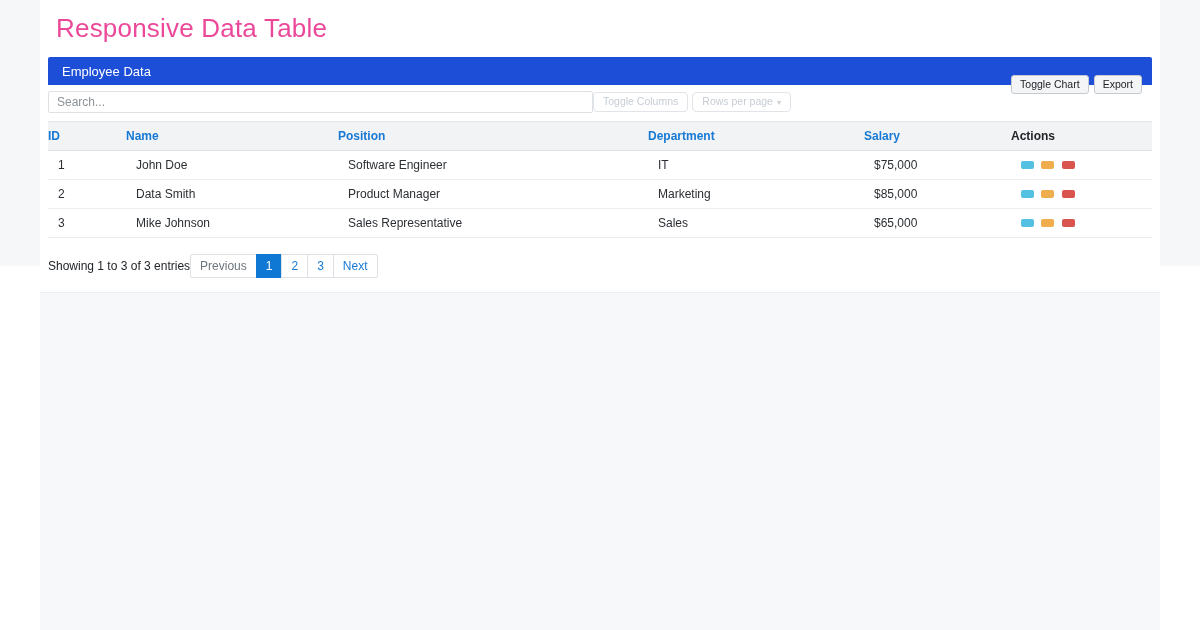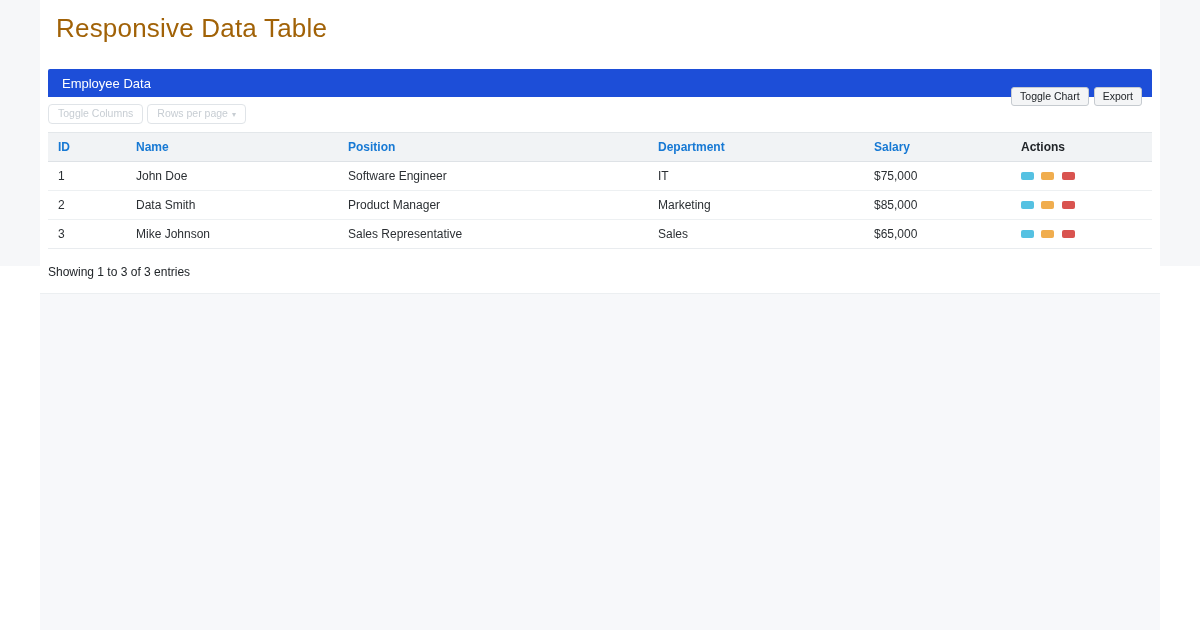--- a/index.html
+++ b/index.html
@@ -20,8 +20,8 @@
   h1.page-title {
     font-size: 26px;
     font-weight: 500;
-    color: #a16207;
-    padding: 13px 8px 25px 8px;
+    color: #ec4899;
+    padding: 13px 8px 13px 8px;
     letter-spacing: 0.2px;
   }
 

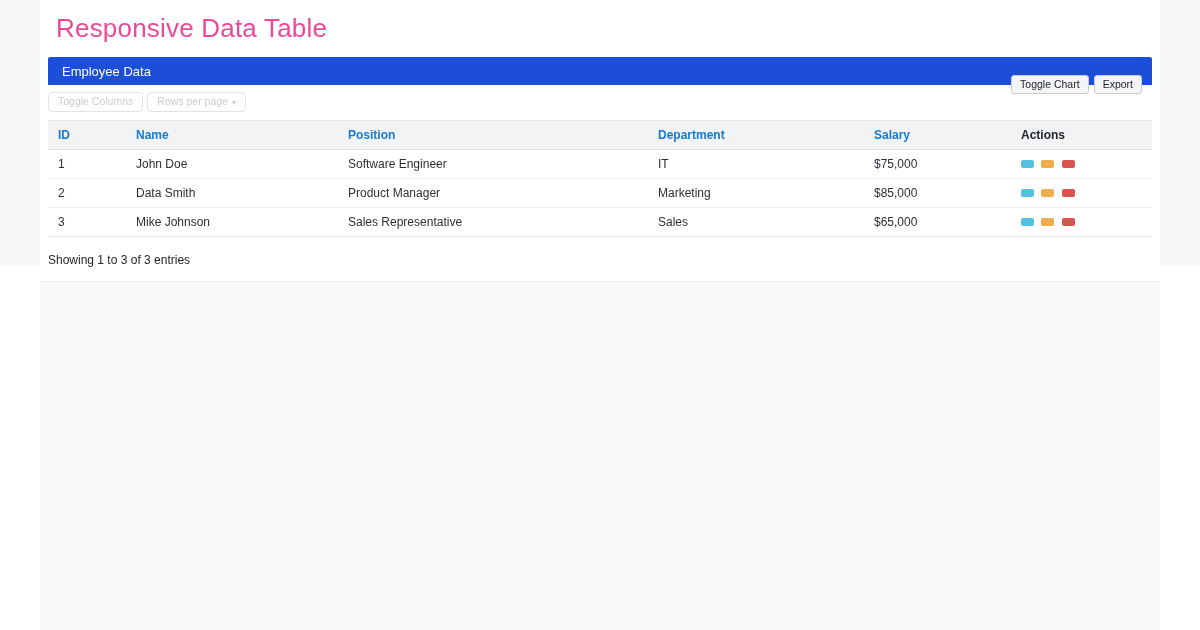--- a/index.html
+++ b/index.html
@@ -161,6 +161,7 @@
       </div>
 
       <div class="controls">
+        <input class="search-input" type="text" placeholder="Search..." style="">
         <button class="ghost-btn">Toggle Columns</button>
         <button class="ghost-btn"><span>Rows per page</span><span class="caret">▾</span></button>
       </div>

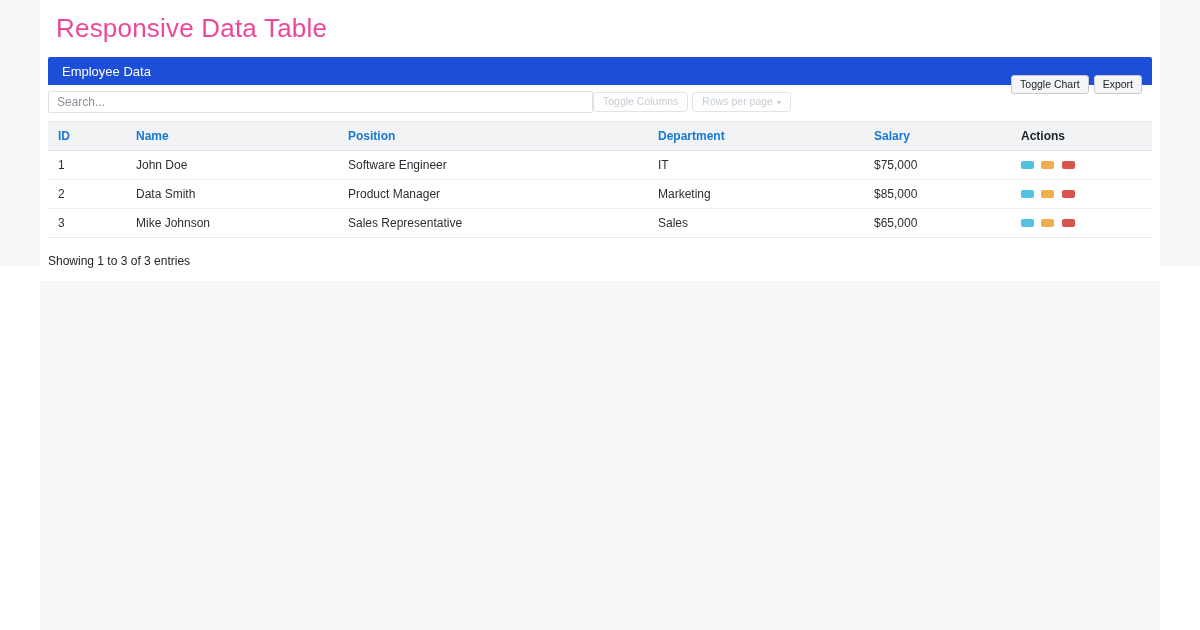--- a/index.html
+++ b/index.html
@@ -83,7 +83,7 @@
     color: #1779d4;
     text-align: left;
     font-weight: bold;
-    padding: 7px 10px;
+    padding: 7px 0;
     border-top: 1px solid #e3e7ea;
     border-bottom: 1px solid #dee2e6;
     cursor: pointer;

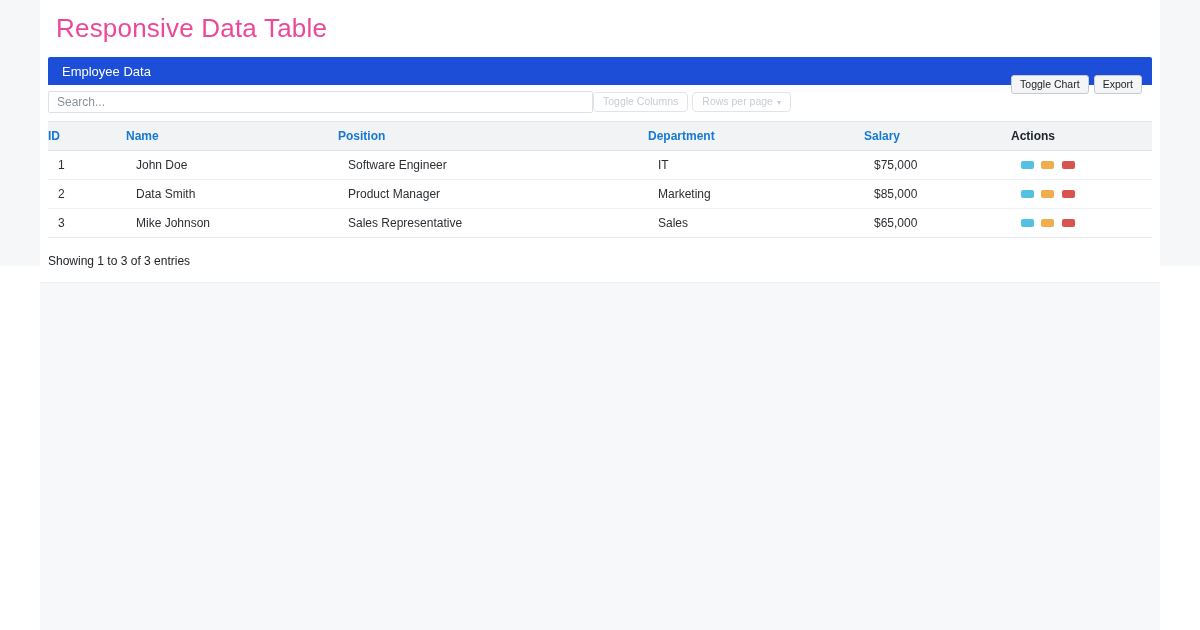--- a/index.html
+++ b/index.html
@@ -227,6 +227,13 @@
 
       <div class="panel-footer">
         <span class="showing">Showing 1 to 3 of 3 entries</span>
+        <div class="pagination">
+          <button class="pg prev">Previous</button>
+          <button class="pg active">1</button>
+          <button class="pg">2</button>
+          <button class="pg">3</button>
+          <button class="pg next">Next</button>
+        </div>
       </div>
 
     </div>

